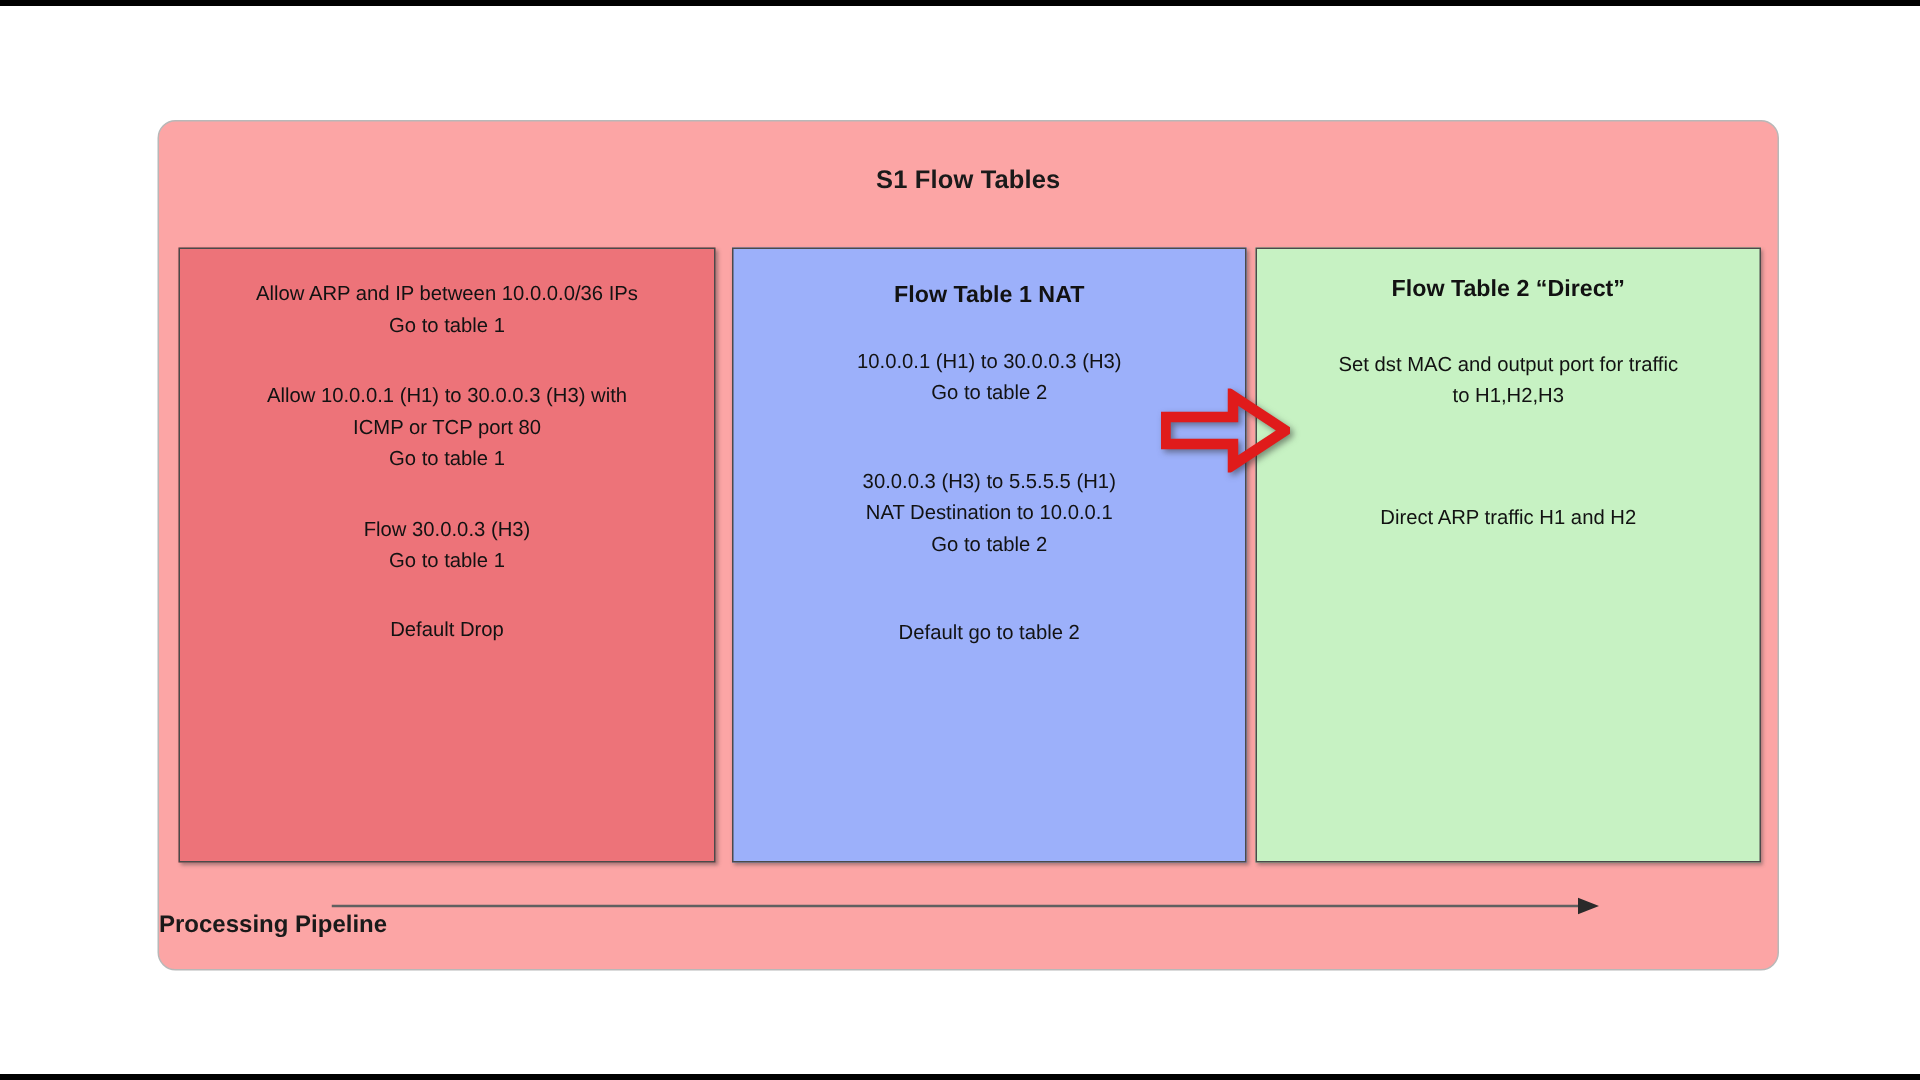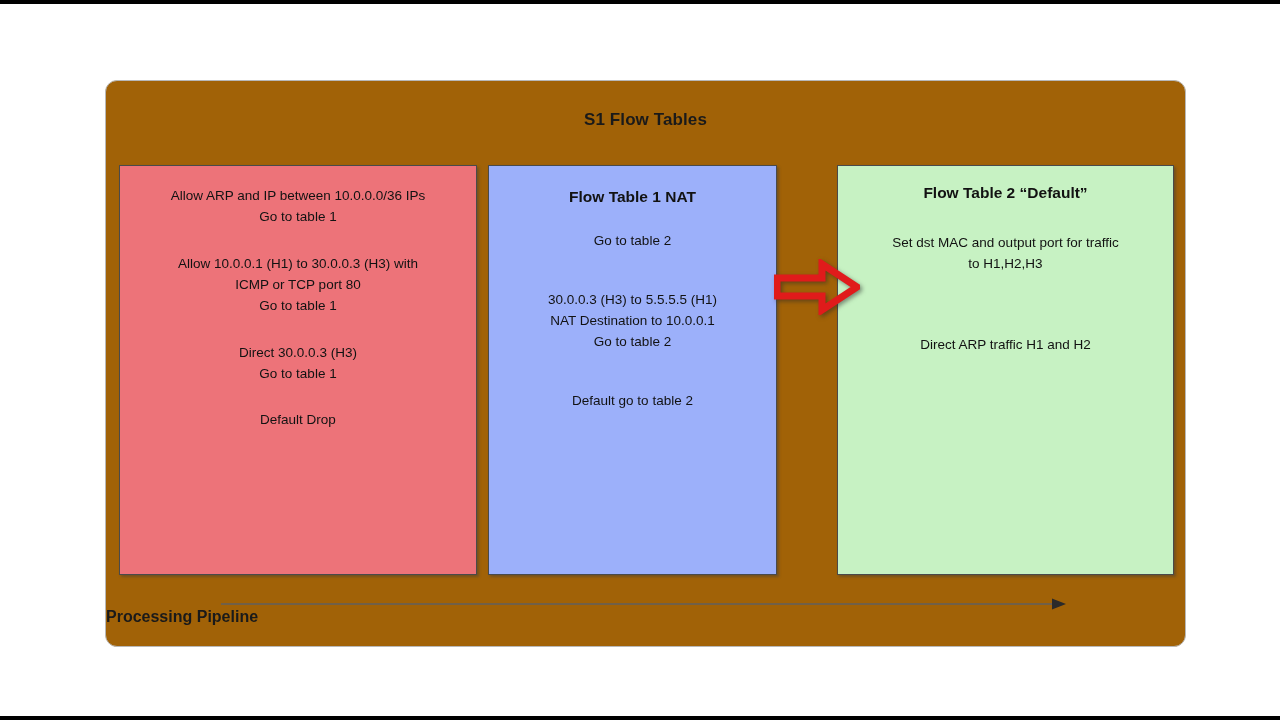--- a/index.html
+++ b/index.html
@@ -31,7 +31,7 @@
     top: 80px;
     width: 1081px;
     height: 567px;
-    background: #a16207;
+    background: #fca5a5;
     border: 1px solid #b8b8b8;
     border-radius: 12px;
     box-sizing: border-box;

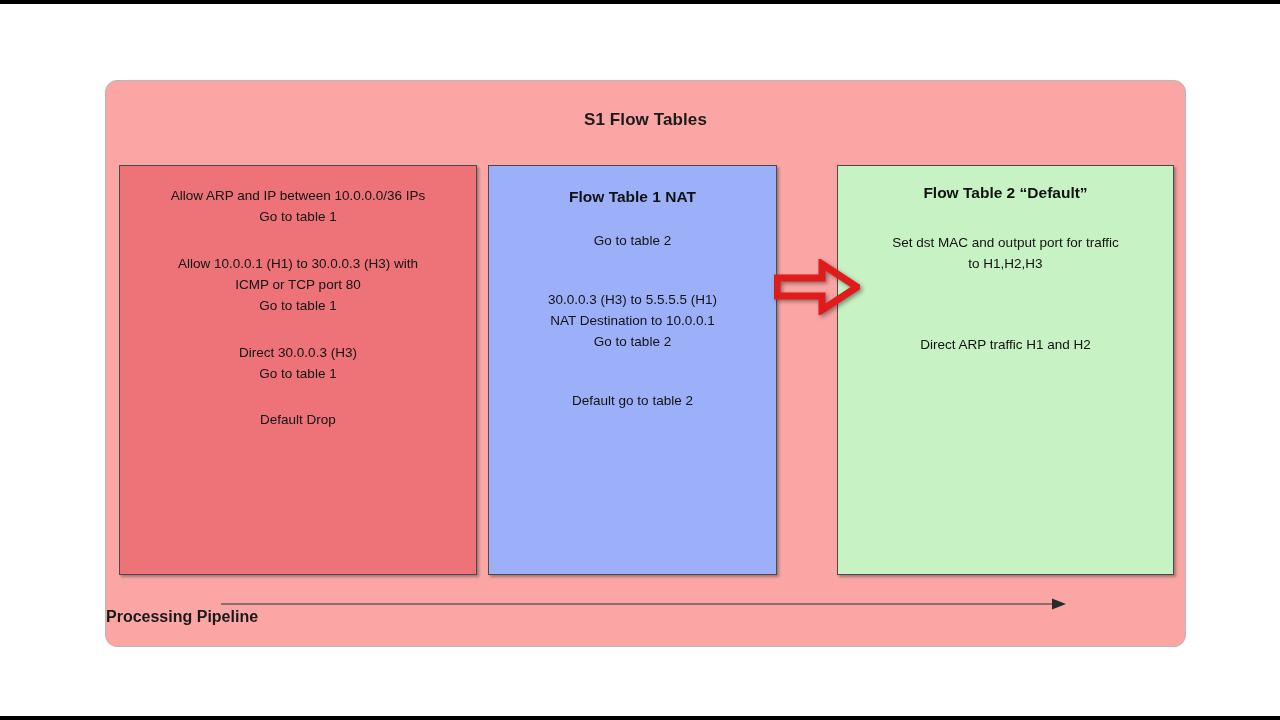--- a/index.html
+++ b/index.html
@@ -68,7 +68,7 @@
   }
   #flow-table-1 {
     left: 382px;
-    width: 289px;
+    width: 343px;
     background: #9CB0FA;
   }
   #flow-table-2 {

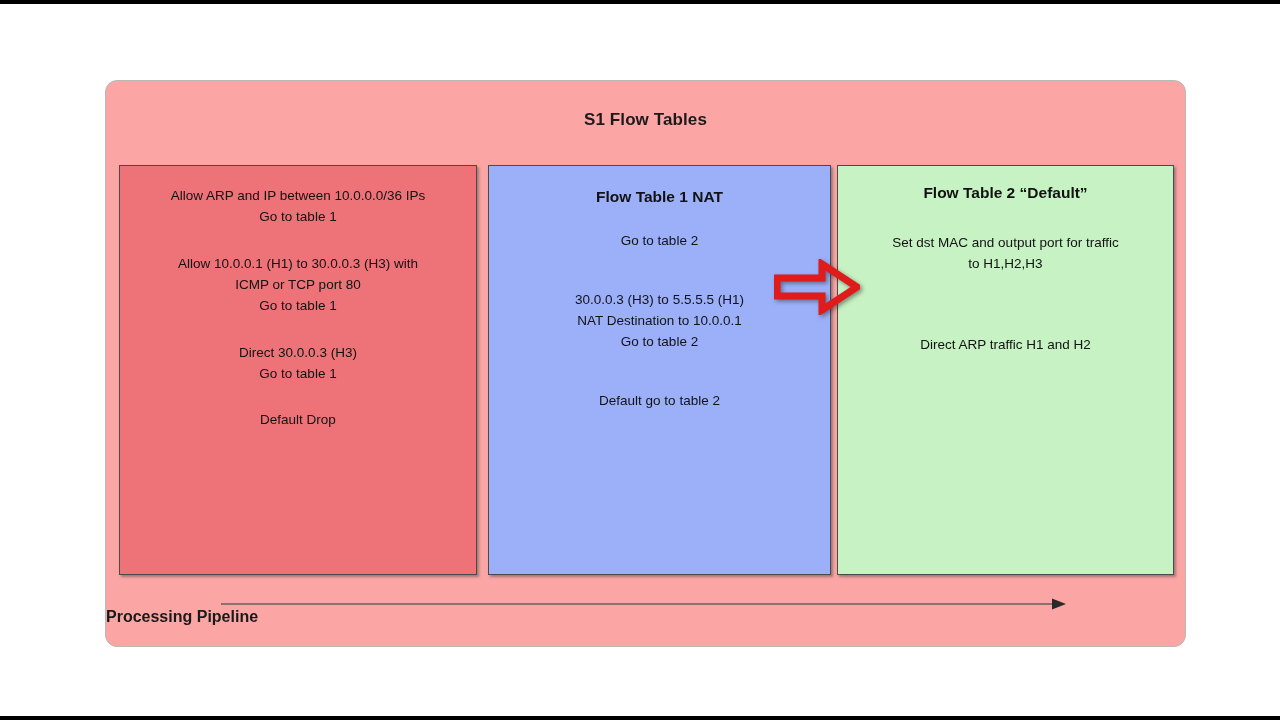--- a/index.html
+++ b/index.html
@@ -187,7 +187,7 @@
   <div class="flow-table" id="flow-table-2">
     <div class="ft-heading">
       <span class="ln">Flow Table 2</span>
-      <span class="ln">“Default”</span>
+      <span class="ln">“Direct”</span>
     </div>
     <div class="ft-rules">
       <div class="ft-rule">

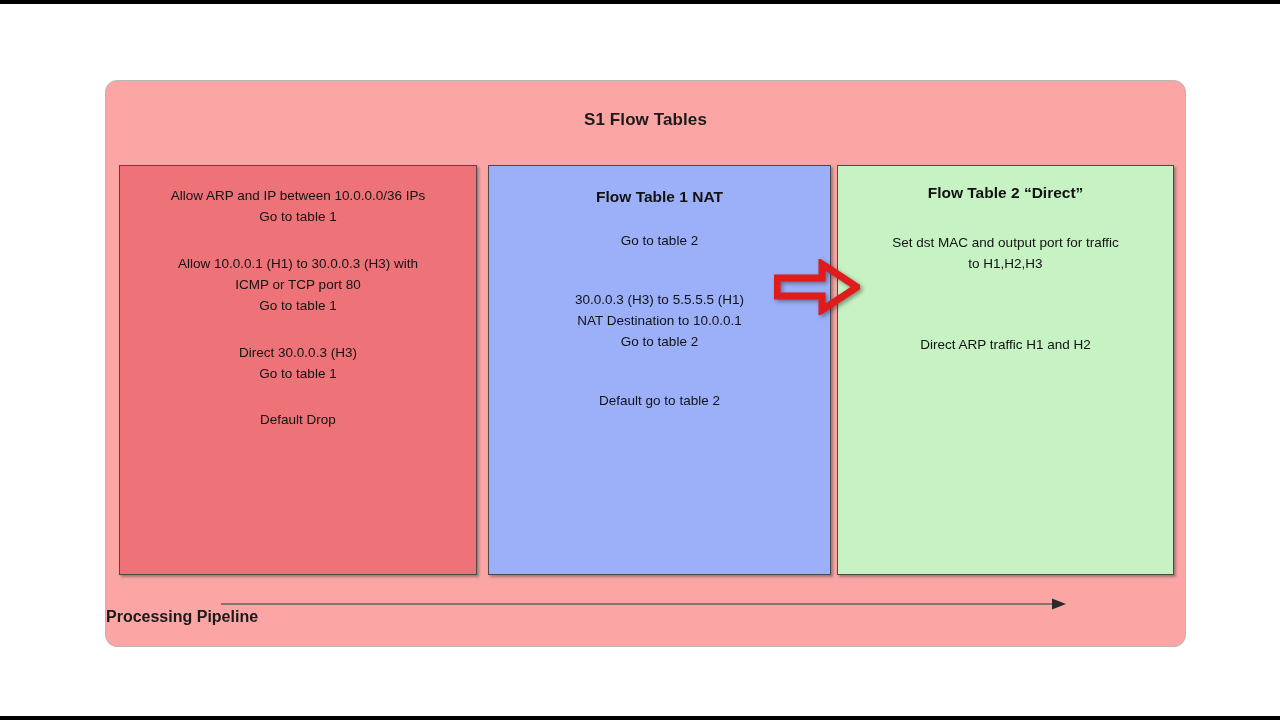--- a/index.html
+++ b/index.html
@@ -171,6 +171,7 @@
     </div>
     <div class="ft-rules">
       <div class="ft-rule">
+        <span class="ln">10.0.0.1 (H1)  to 30.0.0.3 (H3)</span>
         <span class="ln">Go to table 2</span>
       </div>
       <div class="ft-rule">

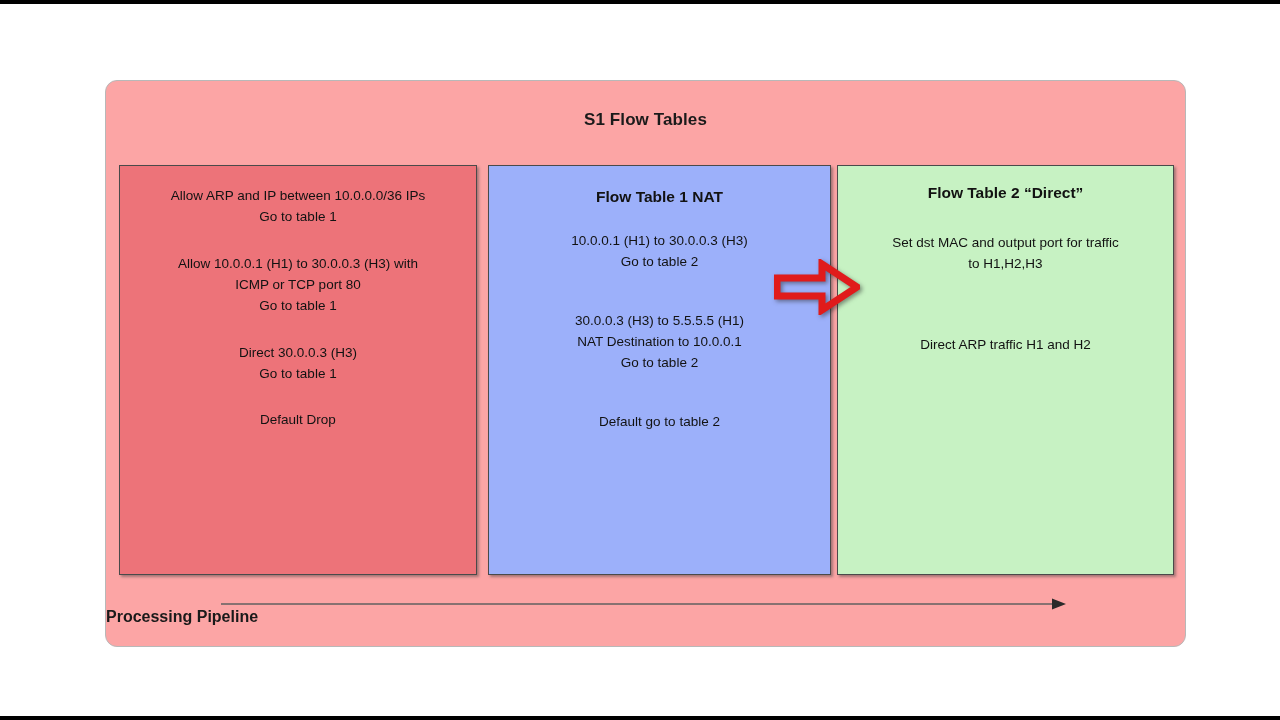--- a/index.html
+++ b/index.html
@@ -155,7 +155,7 @@
         <span class="ln">Go to table 1</span>
       </div>
       <div class="ft-rule">
-        <span class="ln">Direct 30.0.0.3 (H3)</span>
+        <span class="ln">Flow 30.0.0.3 (H3)</span>
         <span class="ln">Go to table 1</span>
       </div>
       <div class="ft-rule">

